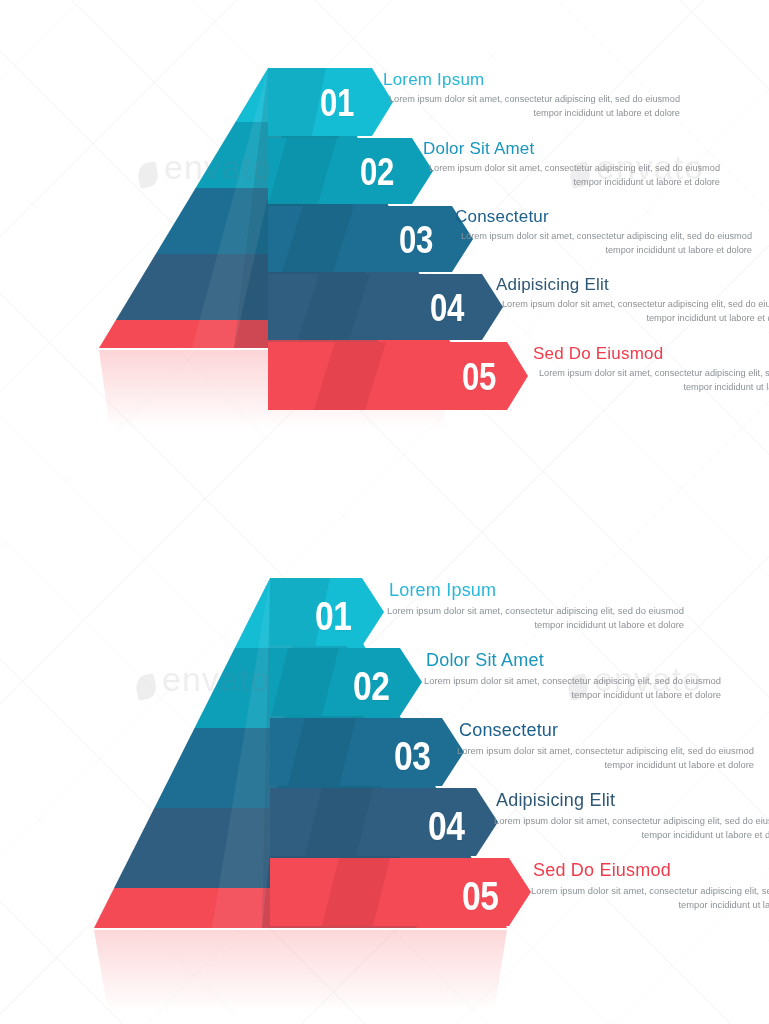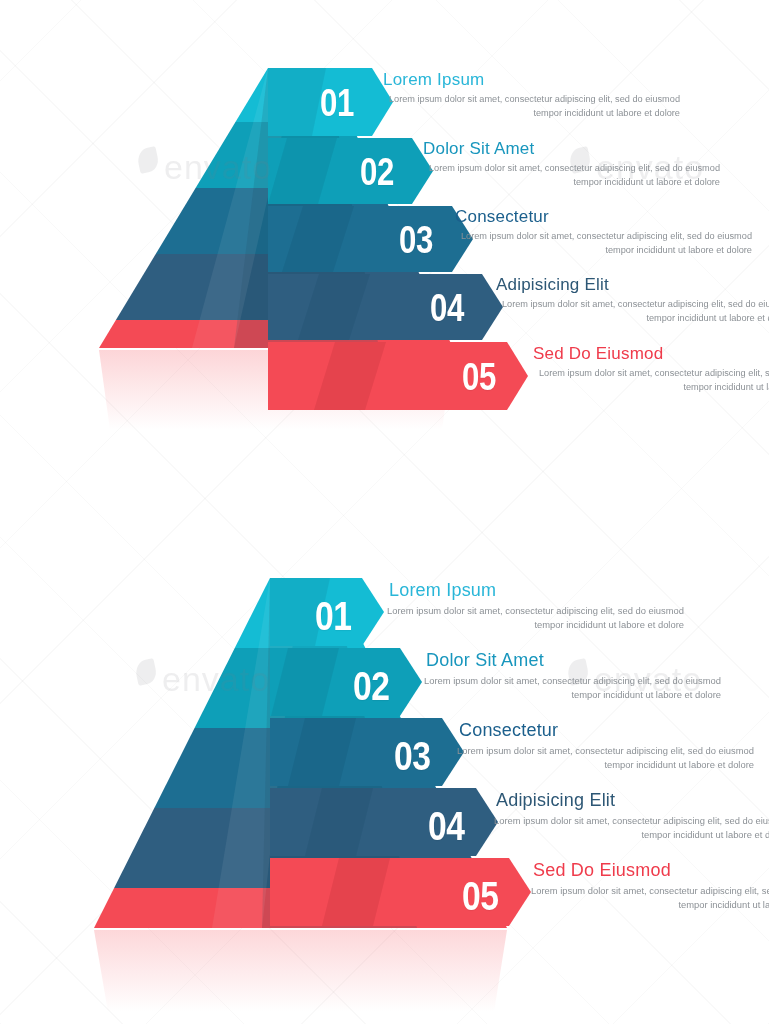--- a/index.html
+++ b/index.html
@@ -28,7 +28,7 @@
     white-space:nowrap;
     pointer-events:none;
     z-index:3;
-    display:flex;align-items:flex-start;gap:6px;
+    display:flex;align-items:flex-end;gap:6px;
   }
   .watermark .leaf{
     width:20px;height:24px;

